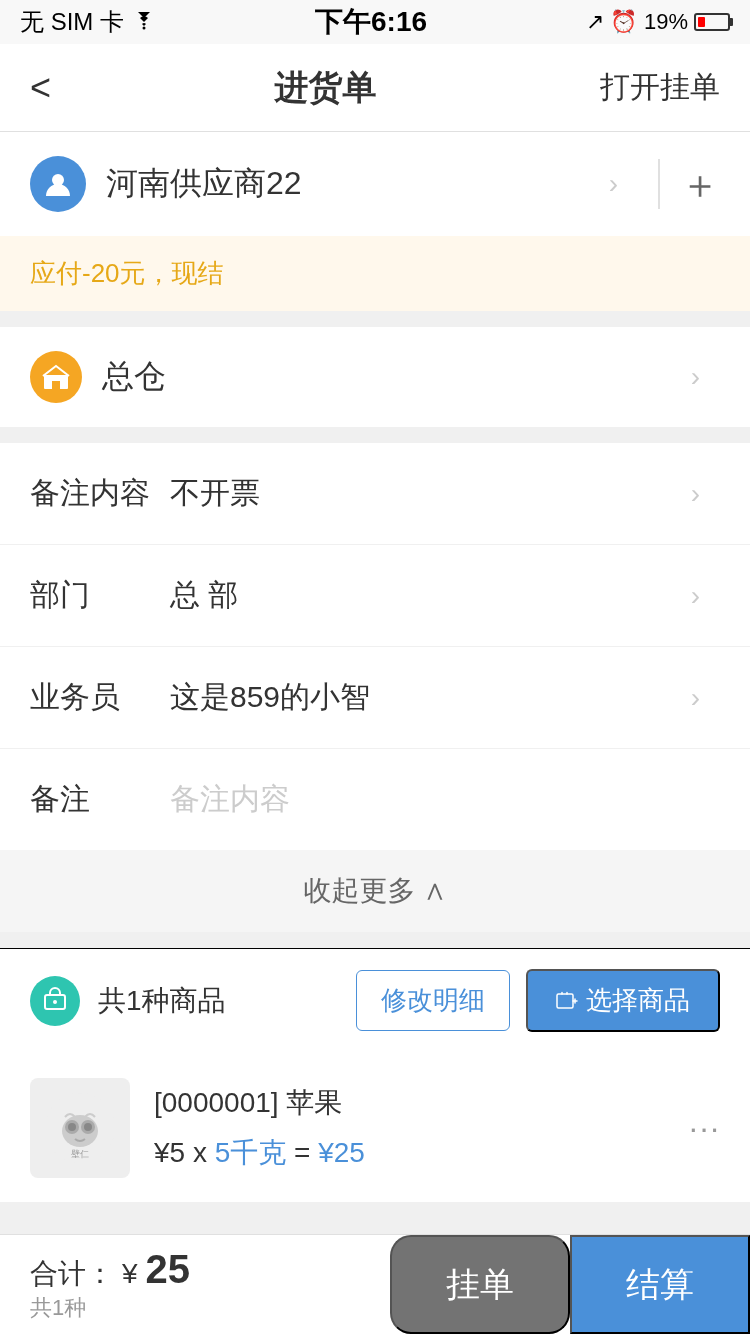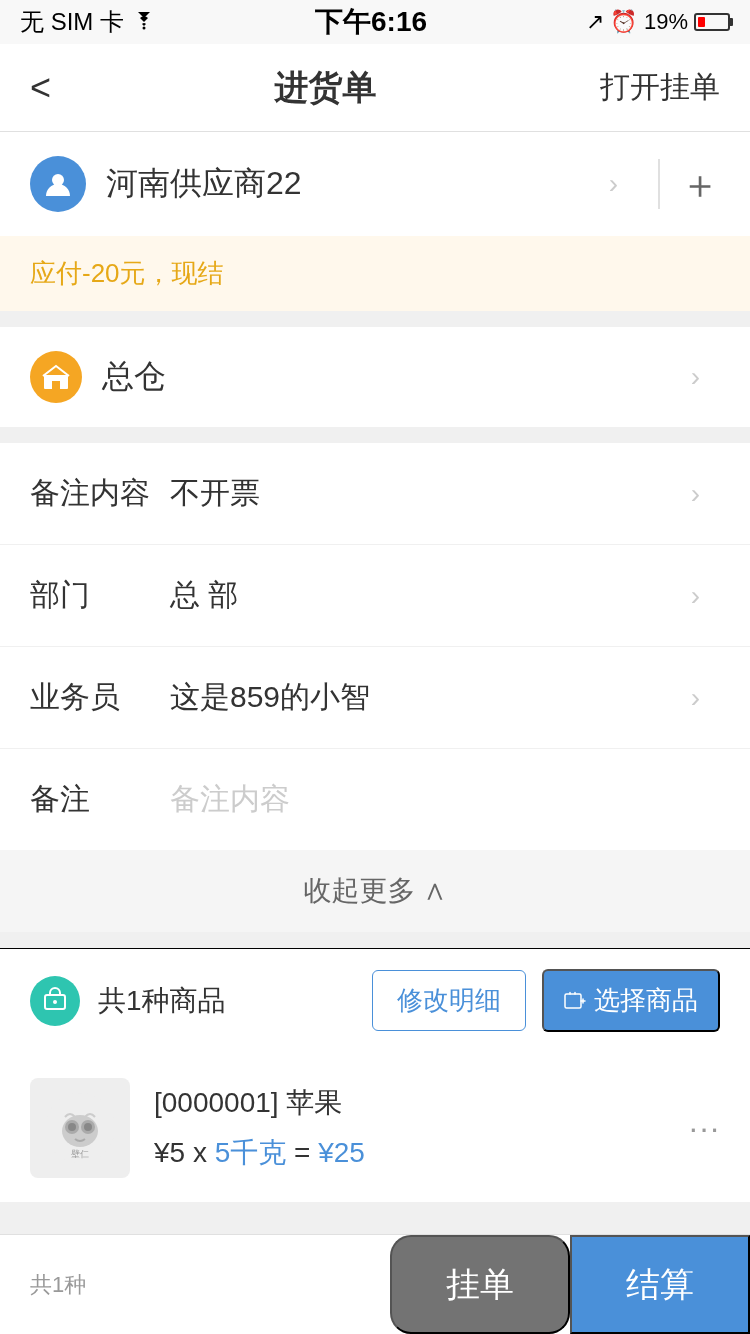--- a/index.html
+++ b/index.html
@@ -225,7 +225,7 @@
       background: #4a90d9;
       color: #fff;
       font-size: 26px;
-      padding: 12px 20px;
+      padding: 12px 28px;
       border-radius: 6px;
       display: flex;
       align-items: center;

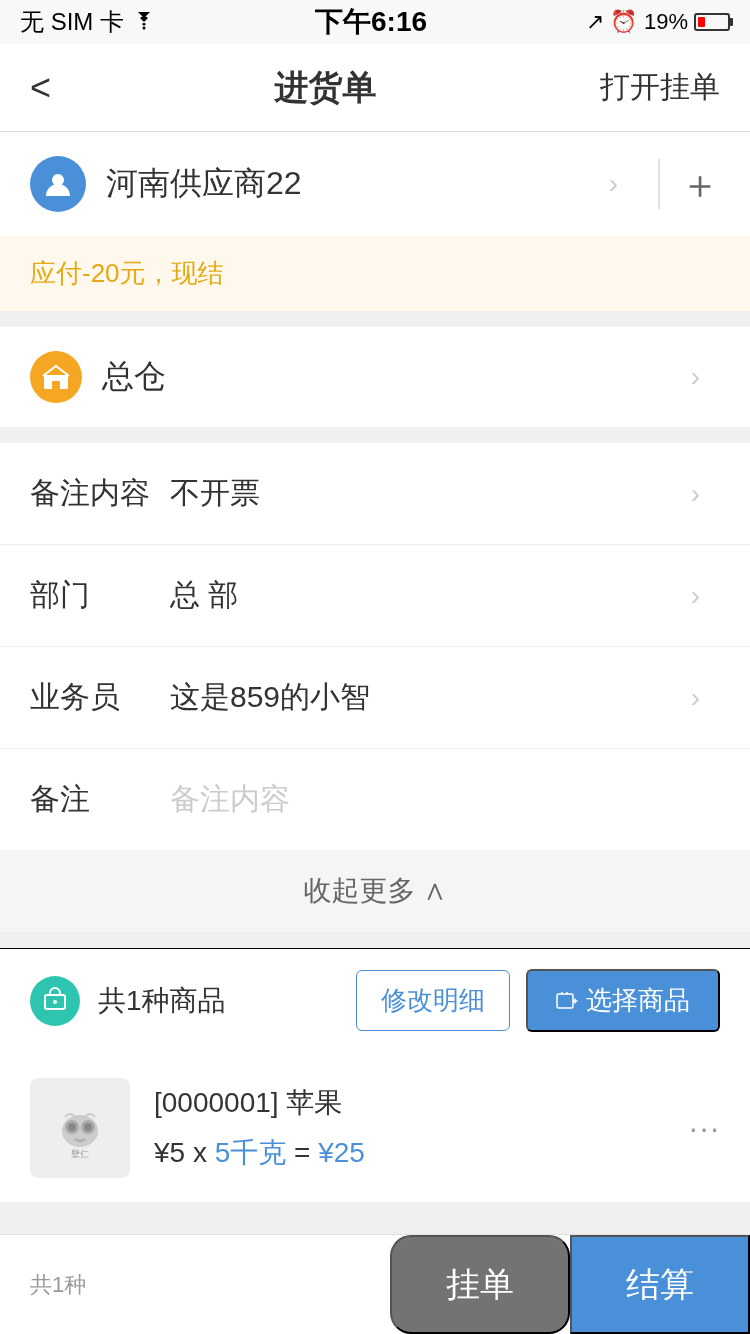--- a/index.html
+++ b/index.html
@@ -484,6 +484,11 @@
 
 <div class="bottom-bar">
   <div class="bottom-total">
+    <div class="total-amount-row">
+      <span class="total-label">合计：</span>
+      <span class="total-currency">¥</span>
+      <span class="total-amount">25</span>
+    </div>
     <div class="total-sub">共1种</div>
   </div>
   <button class="btn-hang">挂单</button>

